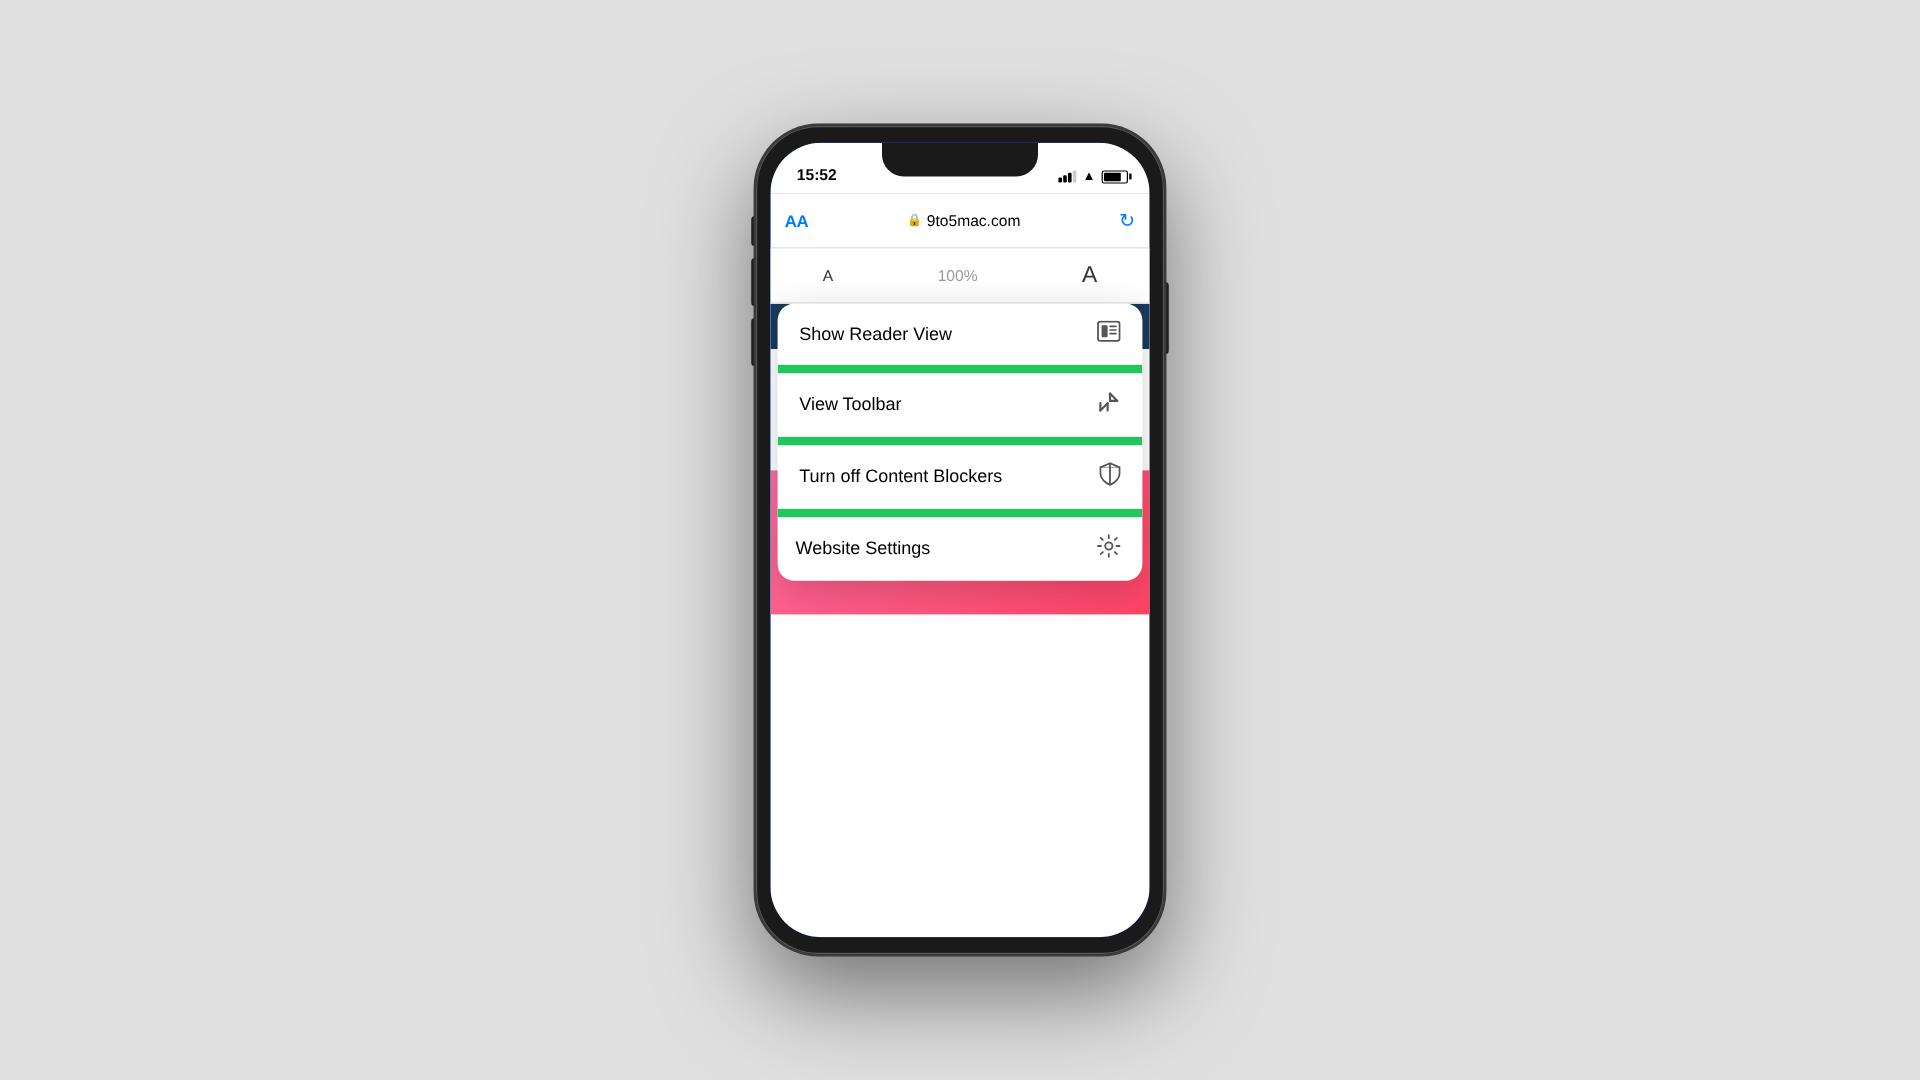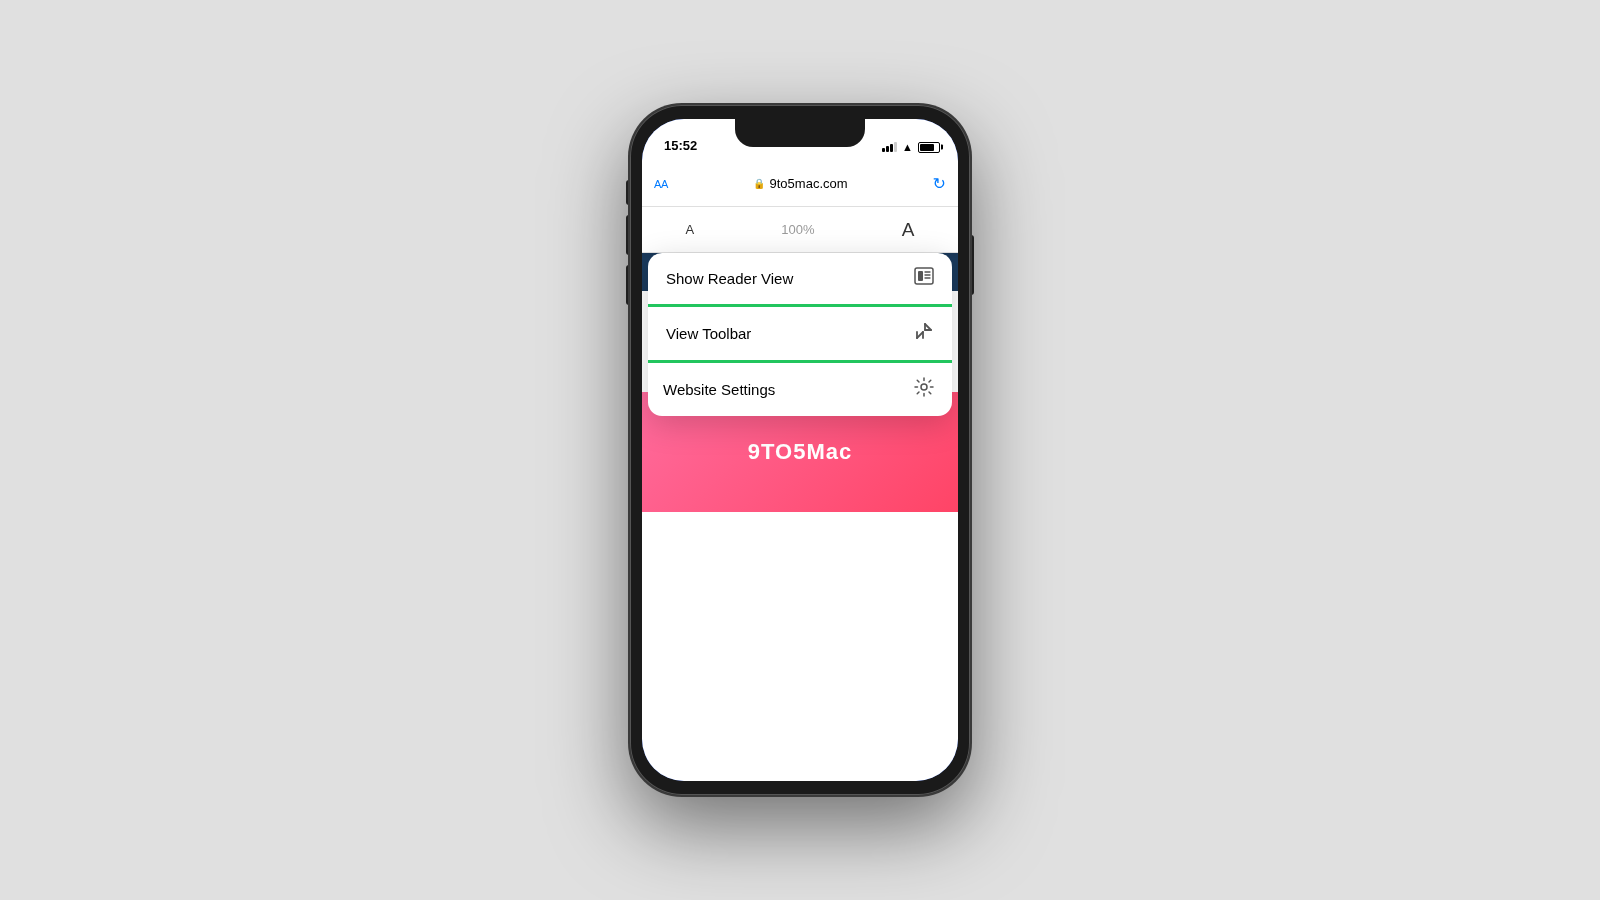--- a/index.html
+++ b/index.html
@@ -153,9 +153,9 @@
     }
 
     .aa-button {
-      font-size: 11px;
+      font-size: 14px;
       color: #007AFF;
-      font-weight: 400;
+      font-weight: 700;
       letter-spacing: -0.3px;
     }
 

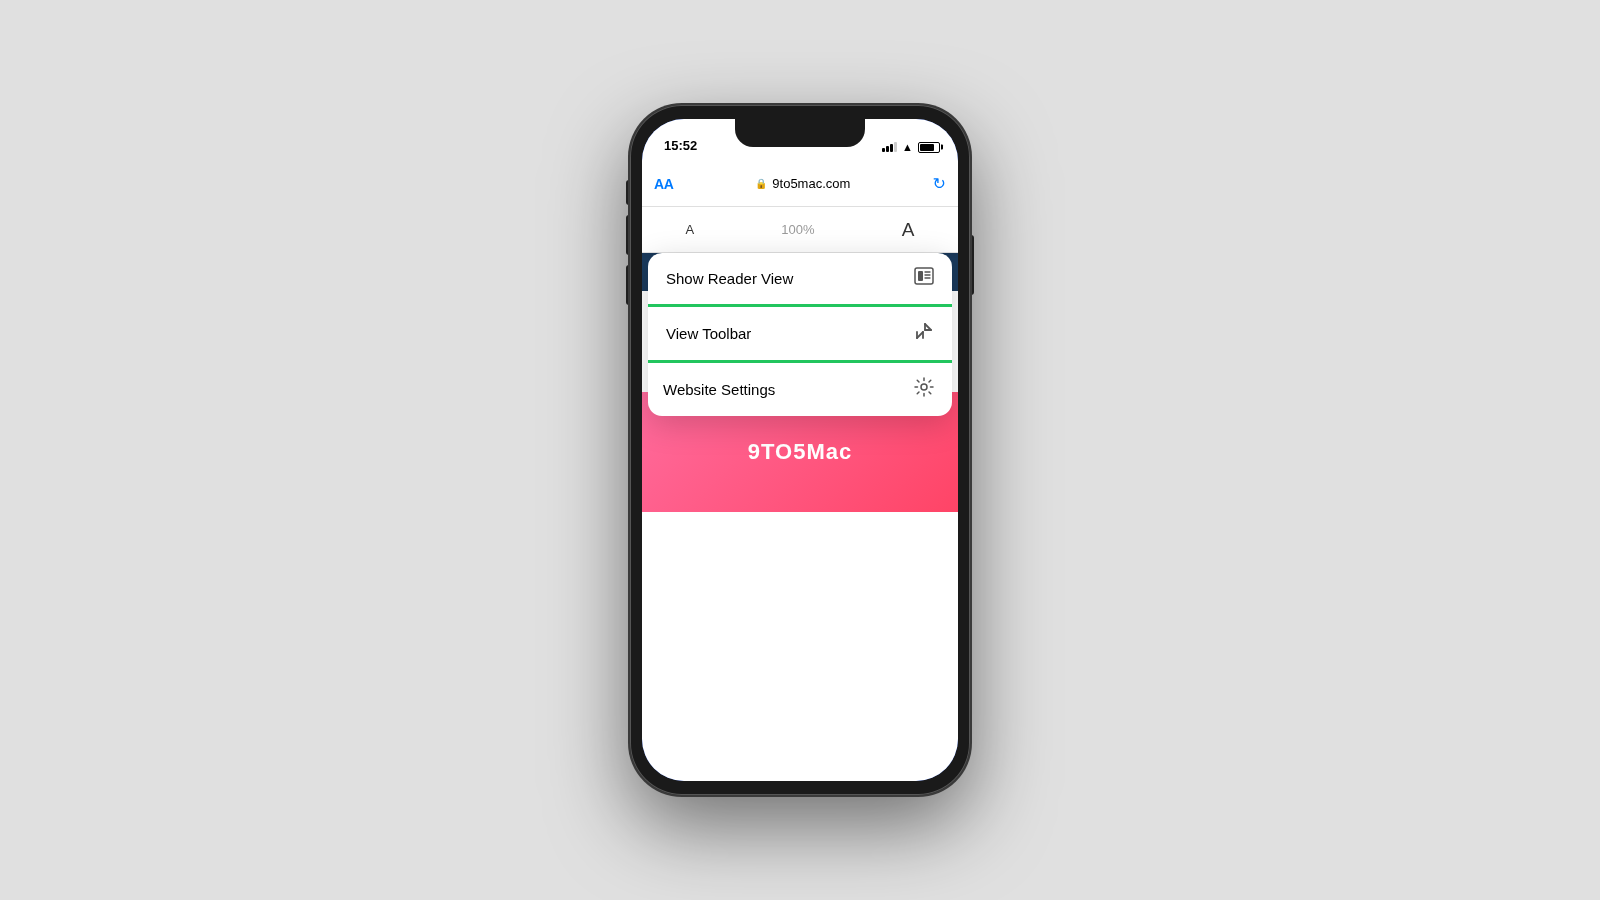--- a/index.html
+++ b/index.html
@@ -311,7 +311,7 @@
       align-items: center;
       justify-content: space-between;
       padding: 14px 18px;
-      border-bottom: 3px solid #22c55e;
+      border-bottom: 7px solid #22c55e;
       cursor: pointer;
     }
 

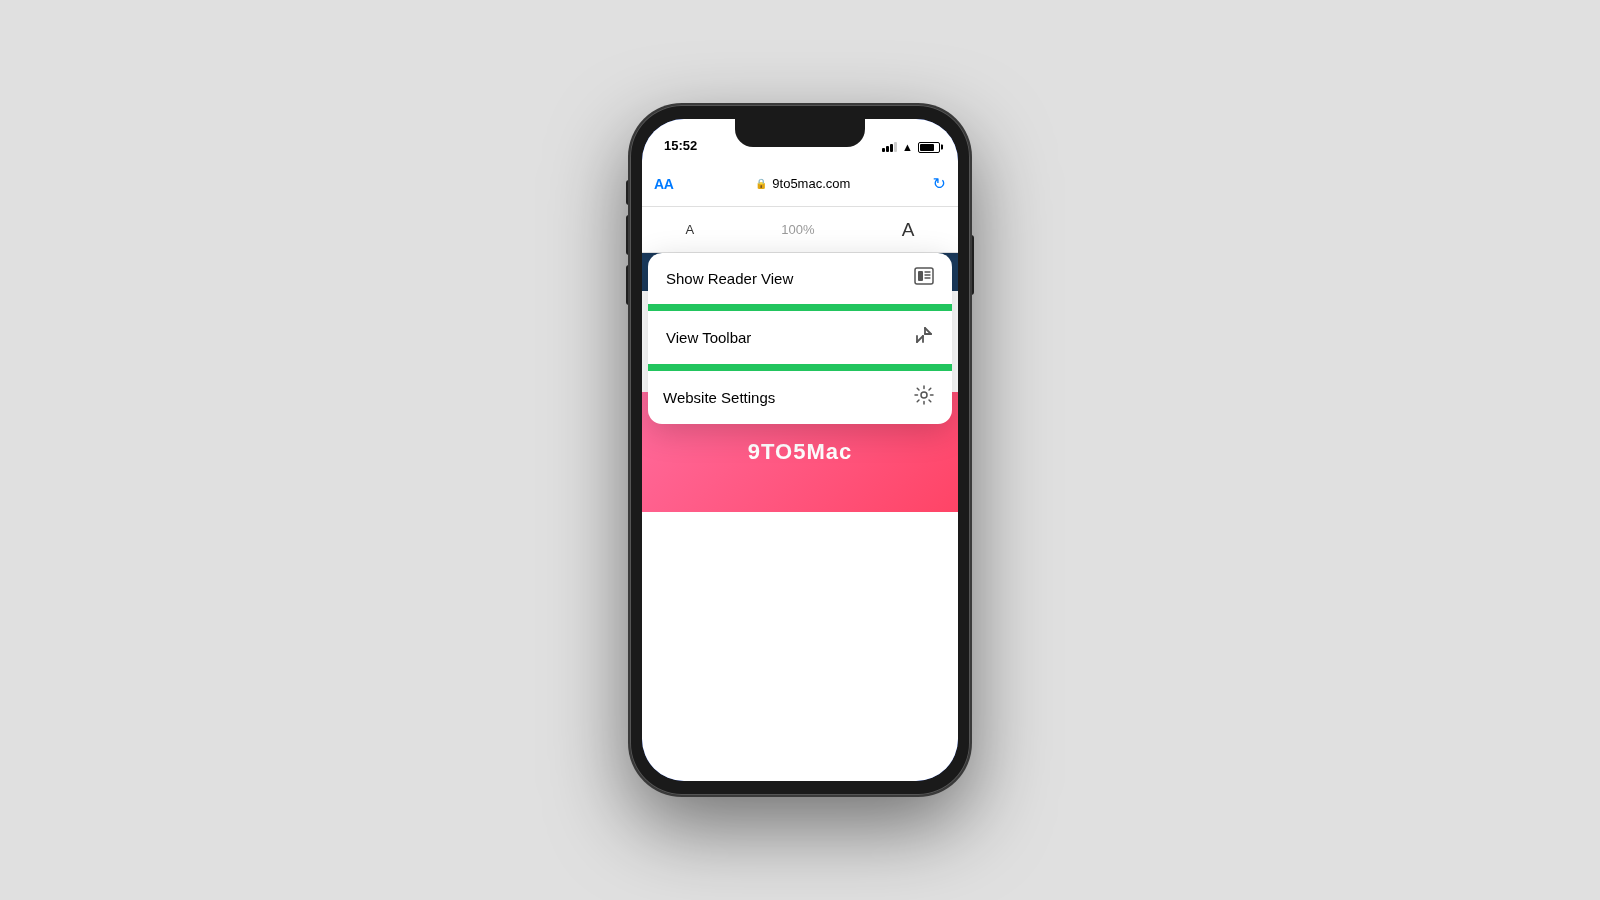--- a/index.html
+++ b/index.html
@@ -475,6 +475,16 @@
           </div>
 
 
+          <div class="popup-item">
+            <span class="popup-item-label">Turn off Content Blockers</span>
+            <span class="popup-item-icon">
+              <svg width="18" height="20" viewBox="0 0 18 20" fill="none" xmlns="http://www.w3.org/2000/svg">
+                <path d="M9 1L1 4.5V9.5C1 14 5 17.5 9 19C13 17.5 17 14 17 9.5V4.5L9 1Z" stroke="#555" stroke-width="1.5" fill="none"></path>
+                <path d="M9 1L9 19" stroke="#555" stroke-width="1.5"></path>
+                <path d="M1 4.5L17 4.5" stroke="#555" stroke-width="1" opacity="0.5"></path>
+              </svg>
+            </span>
+          </div>
 
           <div class="popup-item">
             <span class="popup-item-label">Website Settings</span>

